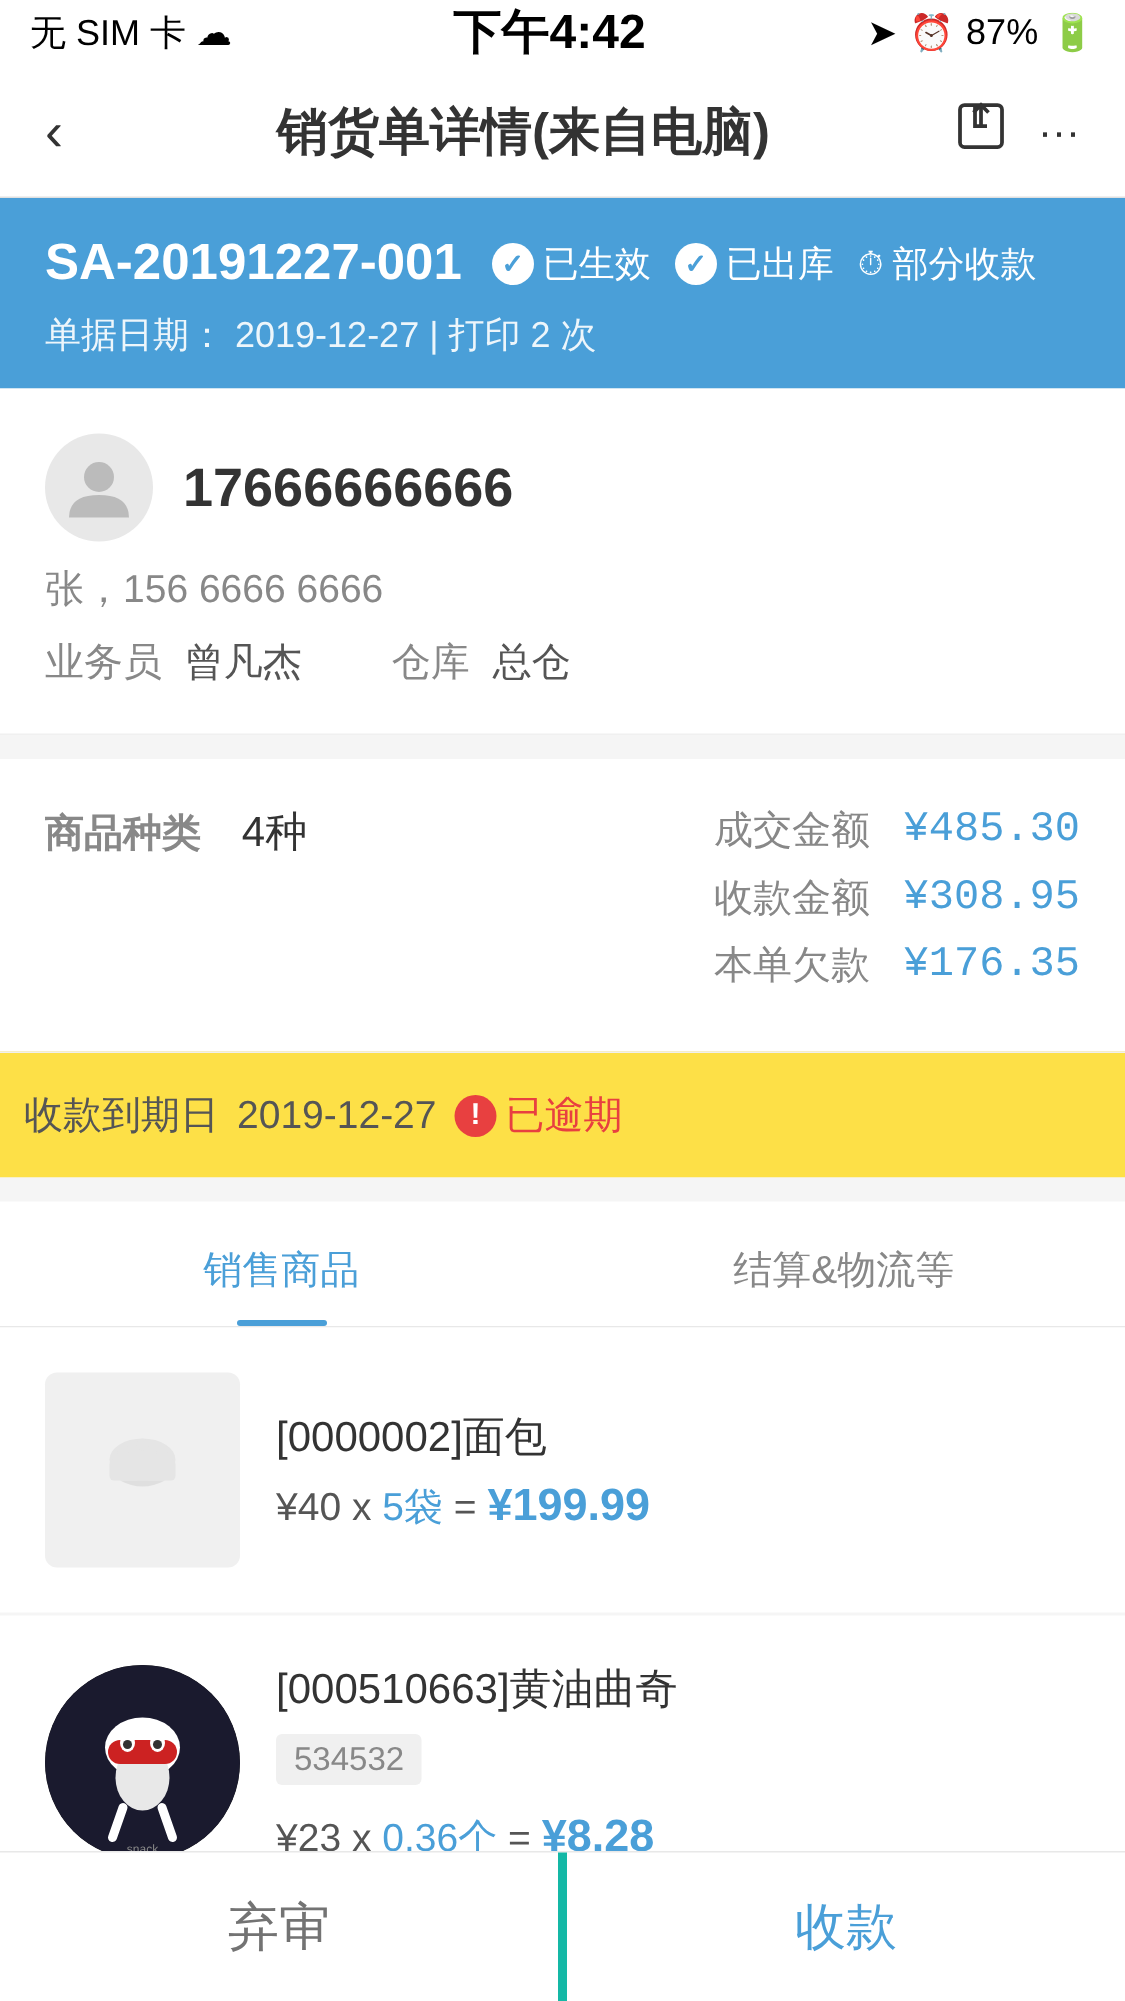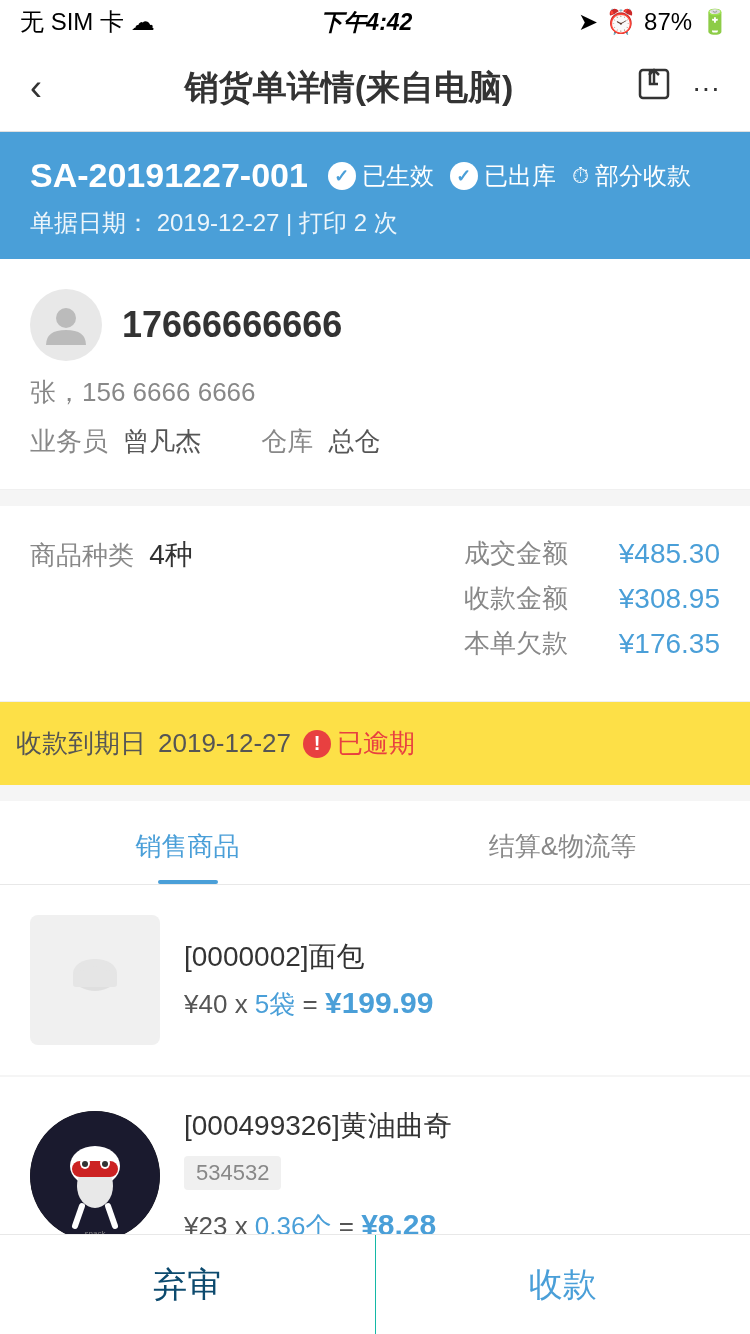--- a/index.html
+++ b/index.html
@@ -25,7 +25,7 @@
       font-weight: 500;
     }
     .status-left { display: flex; align-items: center; gap: 10px; }
-    .status-center { font-size: 23px; font-weight: 600; font-style: italic; }
+    .status-center { font-size: 32px; font-weight: 600; }
     .status-right { display: flex; align-items: center; gap: 8px; font-size: 24px; }
 
     

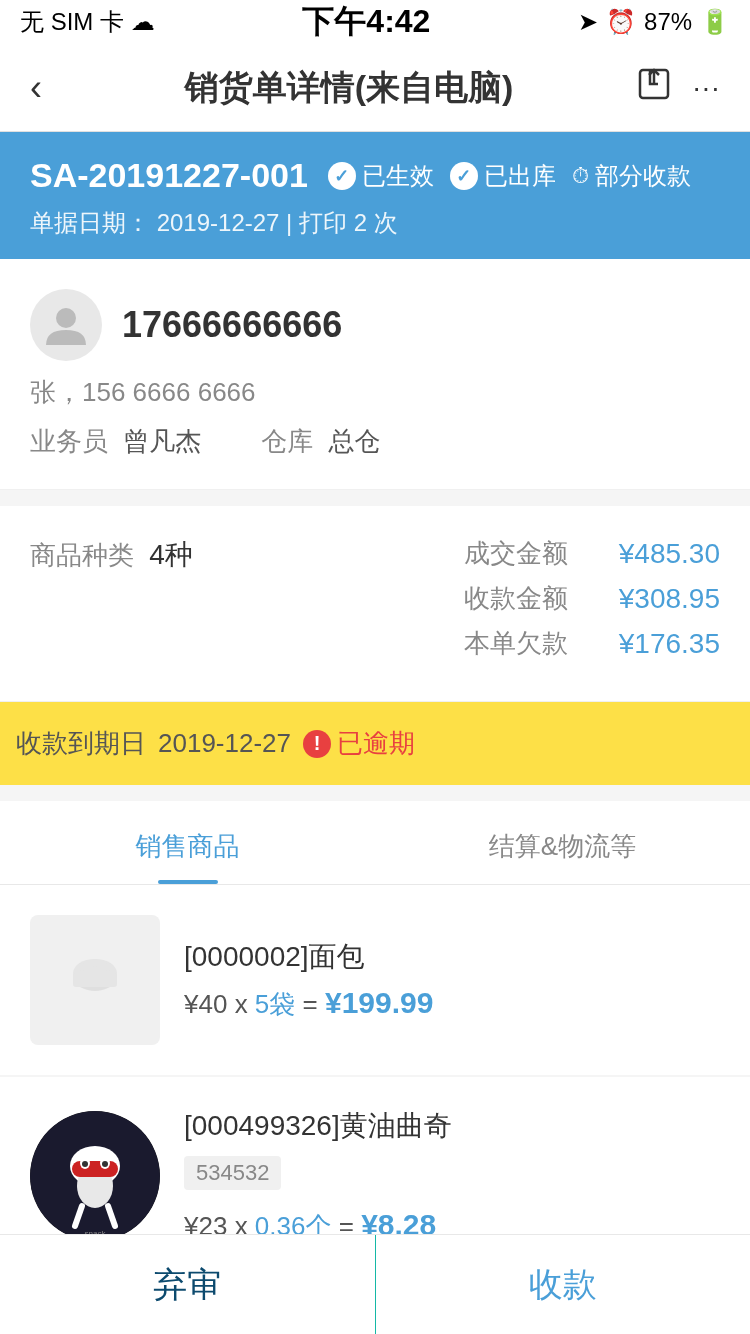--- a/index.html
+++ b/index.html
@@ -166,7 +166,7 @@
       align-items: flex-start;
     }
     .summary-left { font-size: 26px; color: #555; }
-    .summary-left .label { color: #888; margin-right: 8px; }
+    .summary-left .label { color: #888; margin-right: 20px; font-weight: bold; }
     .summary-left .count { font-size: 28px; color: #333; font-weight: 500; }
     .summary-right { text-align: right; }
     .summary-row {

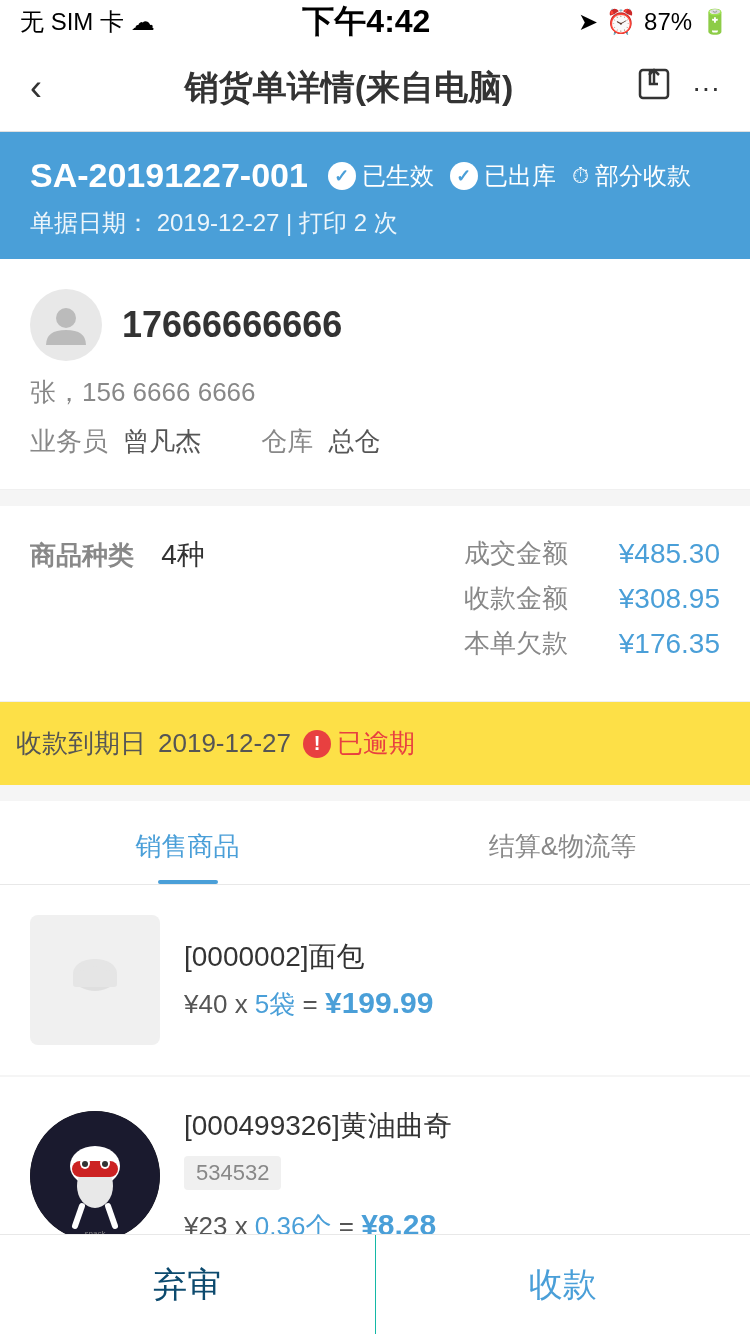--- a/index.html
+++ b/index.html
@@ -173,9 +173,10 @@
       display: flex;
       justify-content: center;
       align-items: center;
-      gap: 32px;
+      gap: 20px;
       margin-bottom: 10px;
       font-size: 26px;
+      font-family: Liberation Mono, monospace;
     }
     .summary-row .r-label { color: #888; }
     .summary-row .r-value { color: #4A9FD8; font-size: 28px; font-weight: 500; min-width: 120px; text-align: right; }

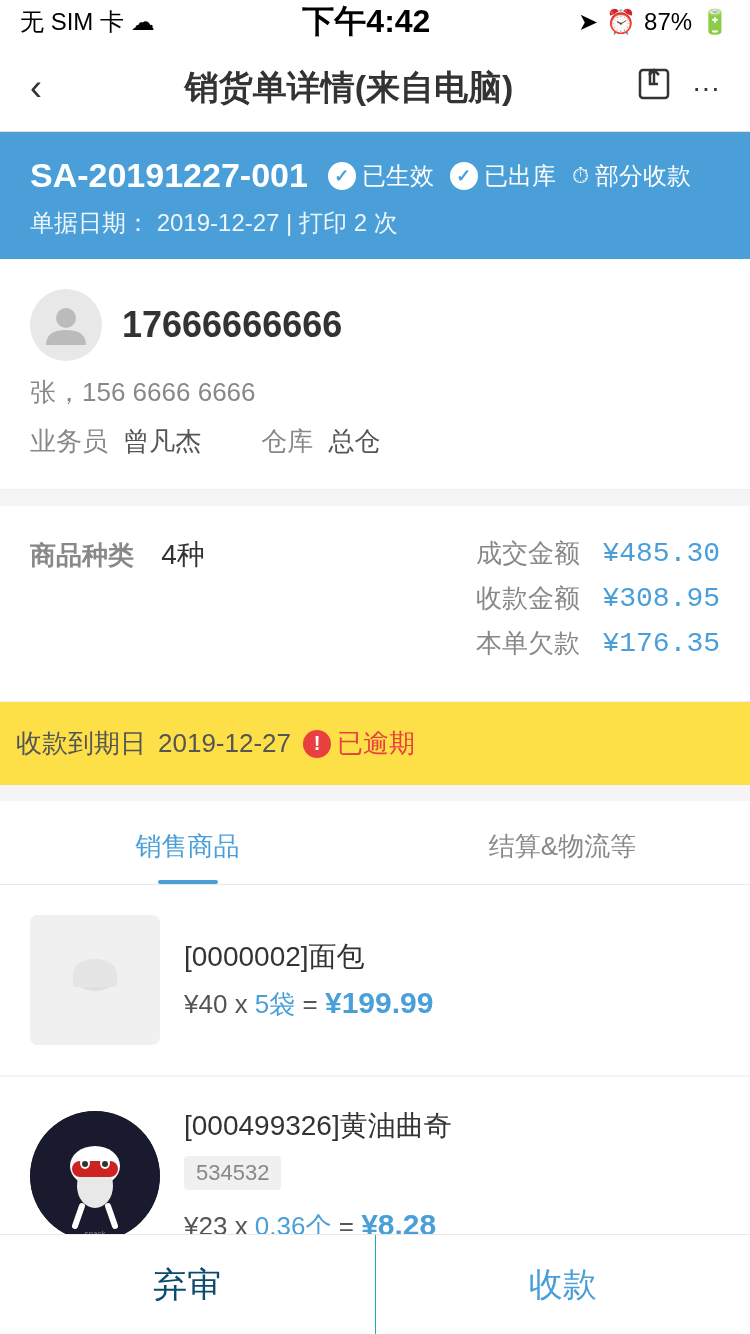--- a/index.html
+++ b/index.html
@@ -500,7 +500,7 @@
       </svg>
     </div>
     <div class="product-info">
-      <div class="product-name">[000499326]黄油曲奇</div>
+      <div class="product-name">[000510663]黄油曲奇</div>
       <div class="product-sku">534532</div>
       <div class="product-price">
         <span>¥23</span>

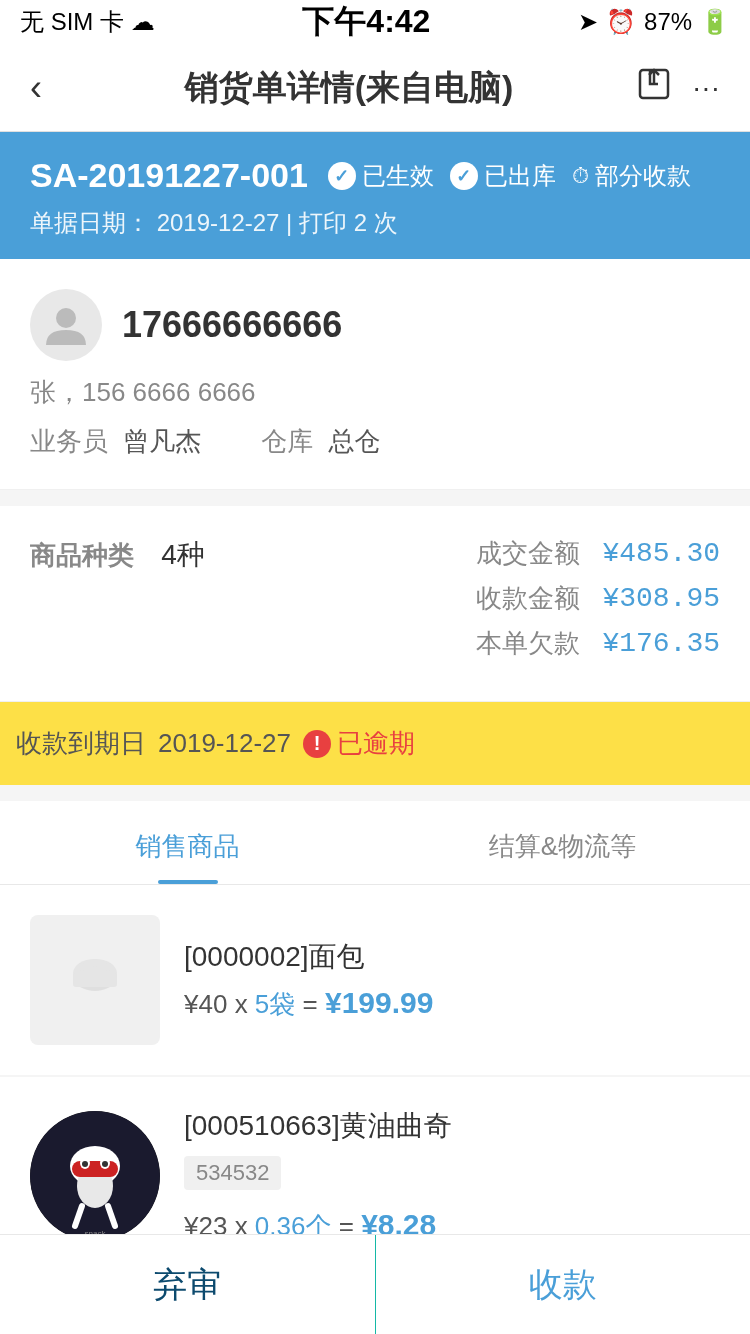--- a/index.html
+++ b/index.html
@@ -323,7 +323,7 @@
       border: none;
       background: transparent;
     }
-    .bottom-btn.cancel { color: #0c4a6e; border-right: 1px solid #14b8a6; }
+    .bottom-btn.cancel { color: #737373; border-right: 6px solid #14b8a6; }
     .bottom-btn.confirm { color: #4A9FD8; }
 
     

